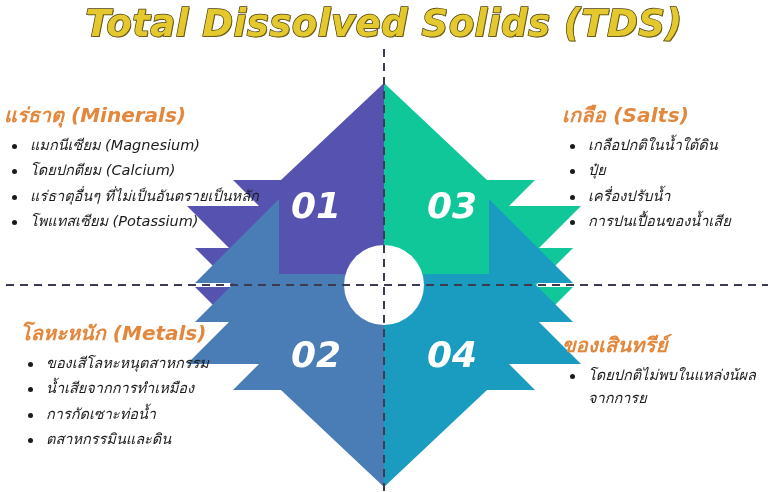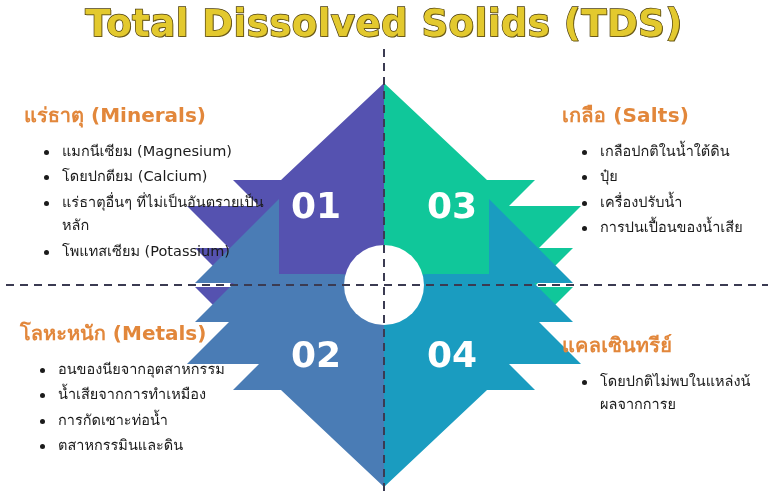--- a/index.html
+++ b/index.html
@@ -10,7 +10,7 @@
     overflow:hidden;
     position:relative;
   }
-  #stage{position:absolute;left:0;top:0;width:768px;height:492px;}
+  #stage{position:absolute;left:0;top:0;width:768px;height:492px;font-style:italic;}
 
   
   .title{

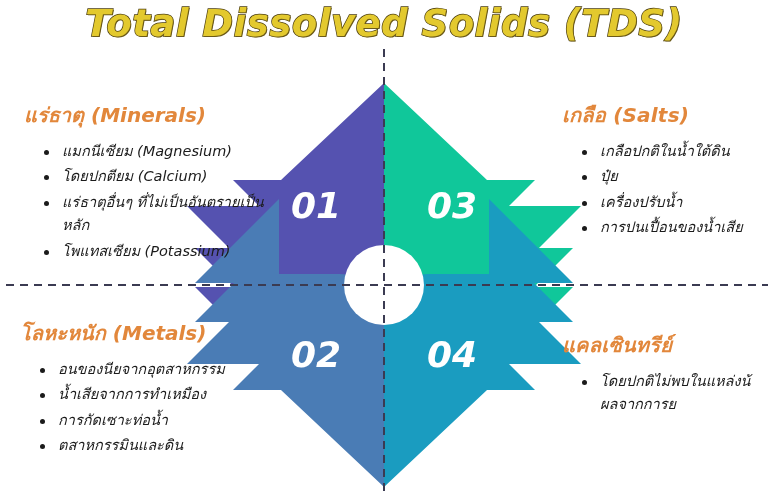--- a/index.html
+++ b/index.html
@@ -73,7 +73,7 @@
     background:#1b1b1b;
   }
 
-  #q-minerals{left:24px;top:103px;width:265px;}
+  #q-minerals{left:4px;top:103px;width:265px;}
   #q-salts{left:562px;top:103px;width:210px;}
   #q-metals{left:20px;top:321px;width:265px;}
   #q-organics{left:562px;top:333px;width:206px;}

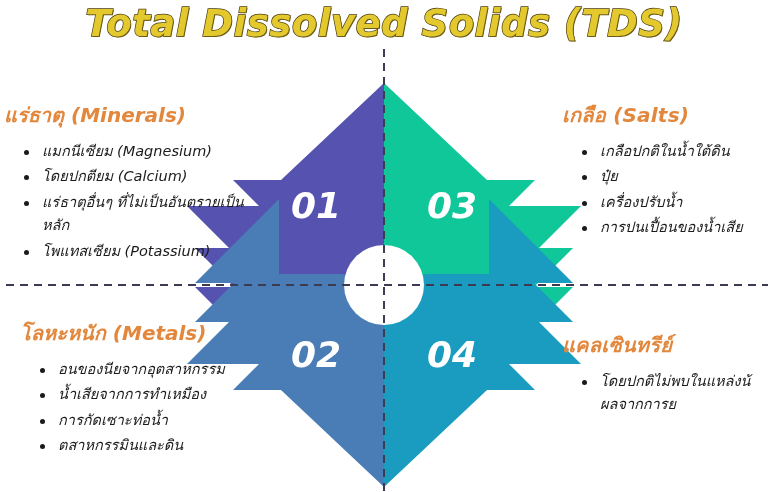--- a/index.html
+++ b/index.html
@@ -57,7 +57,7 @@
     letter-spacing:0.2px;
     line-height:1.25;
   }
-  .quad ul{margin:12px;padding:0;list-style:none;}
+  .quad ul{margin:0;padding:0;list-style:none;}
   .quad li{
     position:relative;
     padding-left:26px;

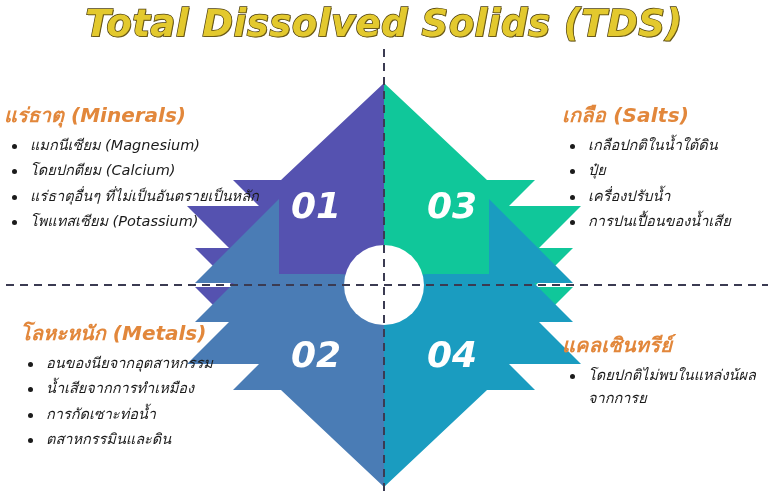--- a/index.html
+++ b/index.html
@@ -155,7 +155,7 @@
   </div>
 
   <div class="quad" id="q-organics">
-    <h3 style="color: rgb(226, 135, 59);">แคลเซินทรีย์</h3>
+    <h3 style="color: rgb(226, 135, 59);">ของเสินทรีย์</h3>
     <ul>
       <li>โดยปกติไม่พบในแหล่งน้ผลจากการย</li>
     </ul>

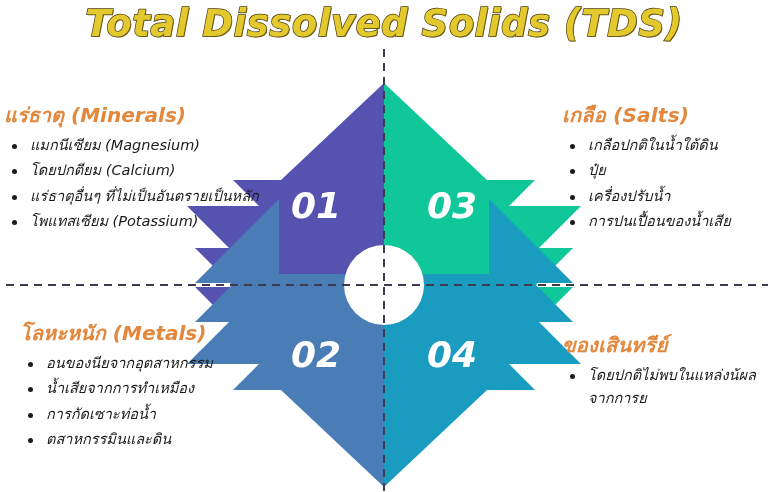--- a/index.html
+++ b/index.html
@@ -147,7 +147,7 @@
   <div class="quad" id="q-metals">
     <h3 style="color: rgb(226, 135, 59);">โลหะหนัก (Metals)</h3>
     <ul>
-      <li>อนของนียจากอุตสาหกรรม</li>
+      <li>ของเสีโลหะหนุตสาหกรรม</li>
       <li>น้ำเสียจากการทำเหมือง</li>
       <li>การกัดเซาะท่อน้ำ</li>
       <li>ตสาหกรรมินและดิน</li>

